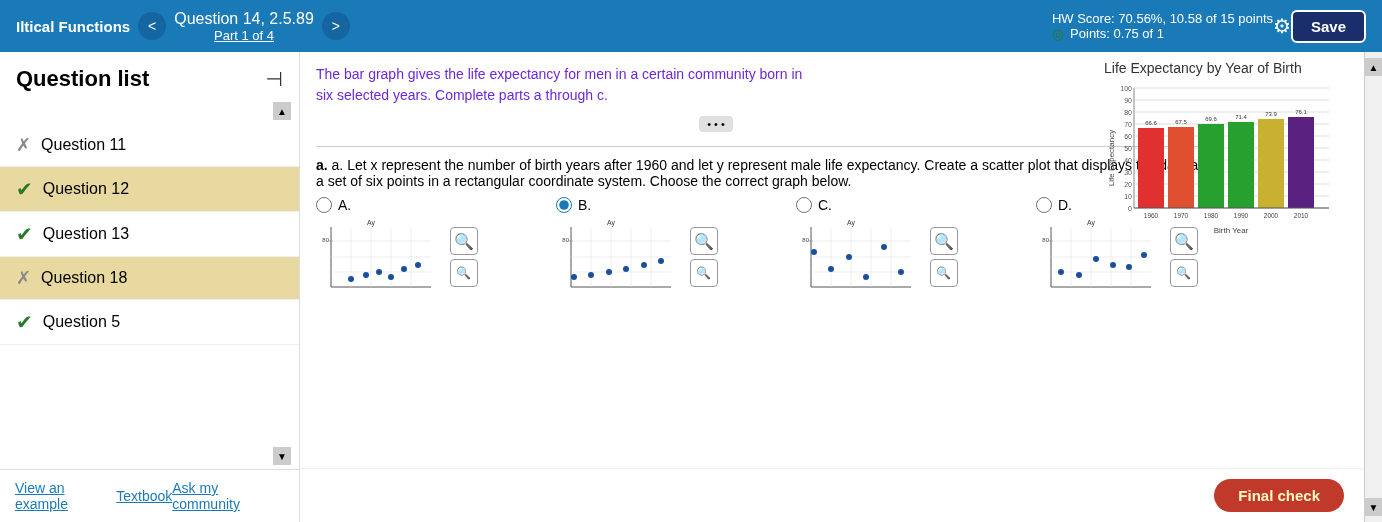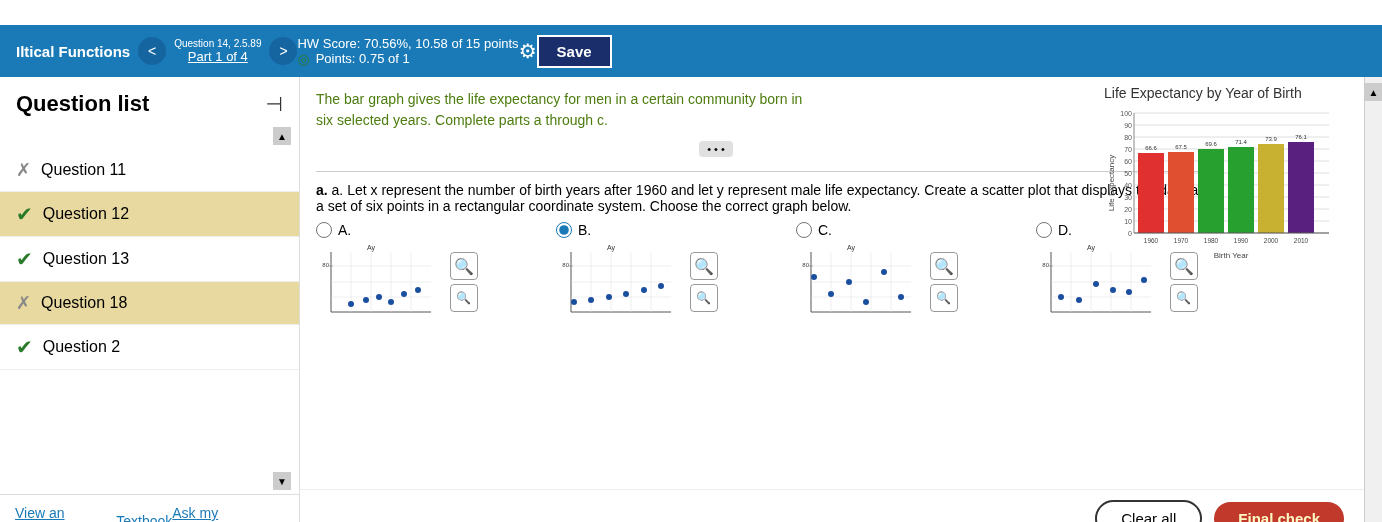--- a/index.html
+++ b/index.html
@@ -10,9 +10,9 @@
       background: #1a7ab8;
       display: flex;
       align-items: center;
+      justify-content: space-between;
       padding: 6px 16px;
       height: 52px;
-      margin-top: 25px;
     }
     .header-nav { display: flex; align-items: center; gap: 8px; }
     .nav-btn {

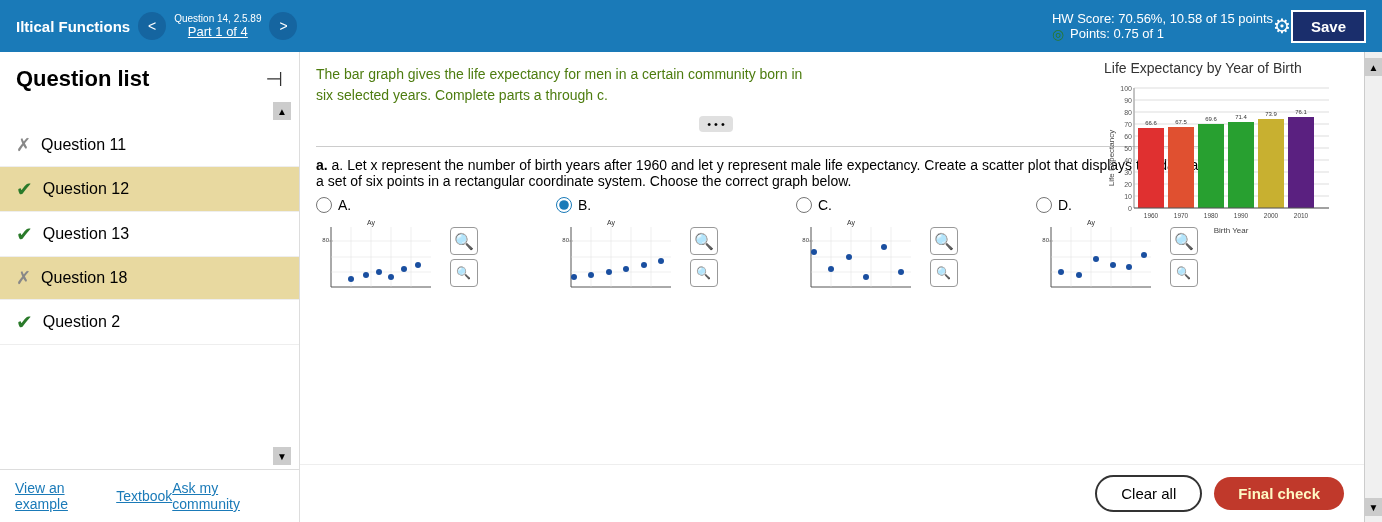--- a/index.html
+++ b/index.html
@@ -201,7 +201,7 @@
     <span style="color:#fff;font-size:15px;font-weight:bold;">Iltical Functions</span>
     <button class="nav-btn">&lt;</button>
     <div style="display:flex;flex-direction:column;align-items:center;">
-      <span style="color:#fff;font-size:10px;">Question 14, 2.5.89</span>
+      <span style="color:#fff;font-size:16px;">Question 14, 2.5.89</span>
       <span class="part-label">Part 1 of 4</span>
     </div>
     <button class="nav-btn">&gt;</button>

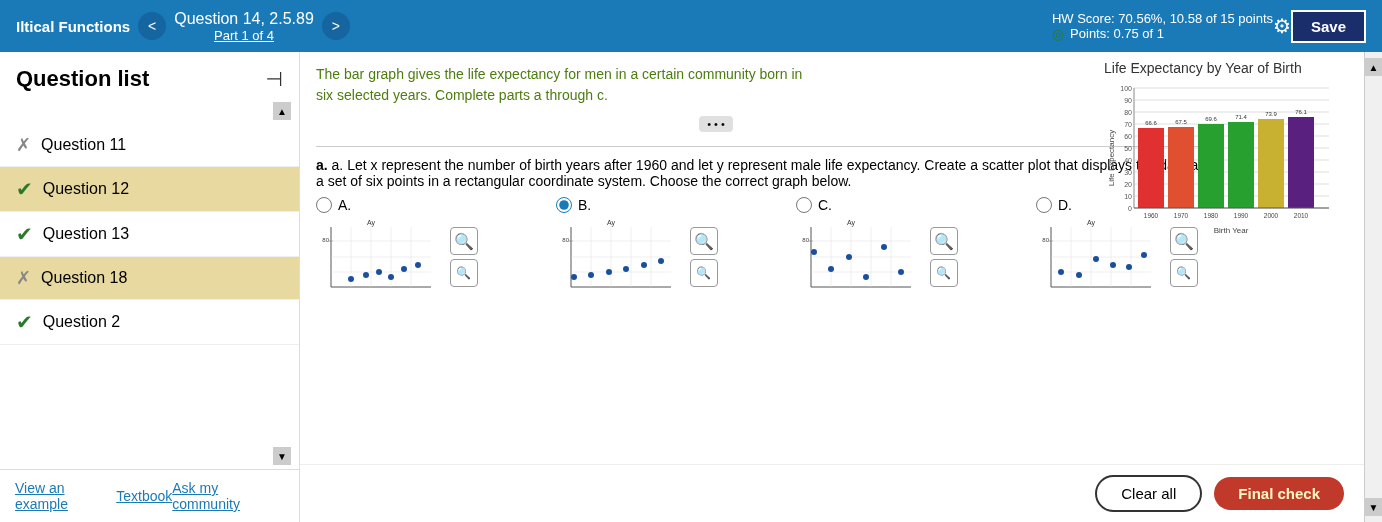--- a/index.html
+++ b/index.html
@@ -31,7 +31,7 @@
       background: #1a2e6c;
       color: #fff;
       border: 2px solid #fff;
-      border-radius: 0;
+      border-radius: 6px;
       padding: 6px 18px;
       font-size: 15px;
       font-weight: bold;

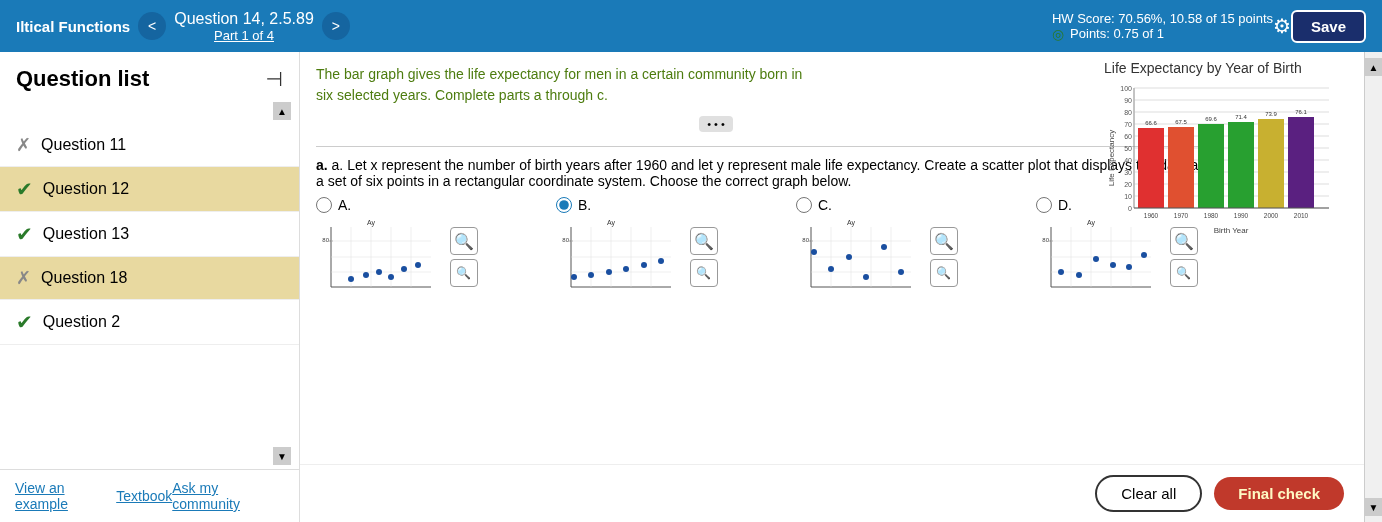--- a/index.html
+++ b/index.html
@@ -96,7 +96,7 @@
       overflow-y: auto;
       position: relative;
     }
-    .question-text { font-size: 14px; line-height: 1.5; color: #4d7c0f; max-width: 760px; }
+    .question-text { font-size: 14px; line-height: 1.5; color: #6d28d9; max-width: 760px; }
 
     
     .chart-container {

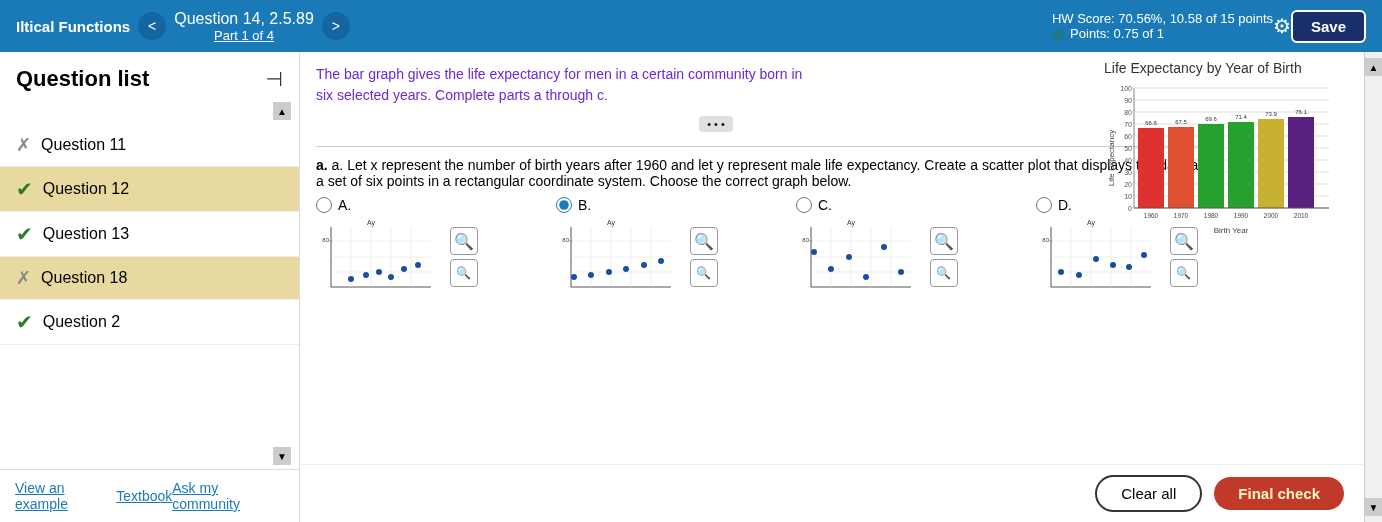--- a/index.html
+++ b/index.html
@@ -255,7 +255,7 @@
 
       <div class="sidebar-item">
         <span class="check-icon">✔</span>
-        <span>Question 2</span>
+        <span>Question 5</span>
       </div>
     </div>
     <div style="display:flex;align-items:center;justify-content:flex-end;padding-right:8px;margin-bottom:2px;">

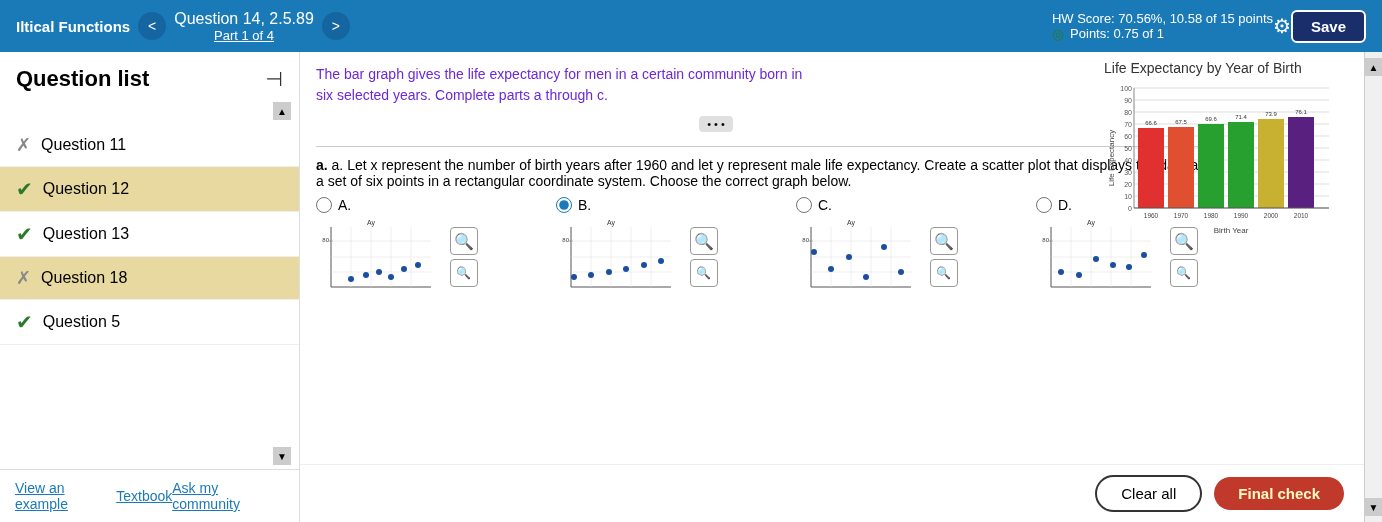--- a/index.html
+++ b/index.html
@@ -491,7 +491,6 @@
     </div>
 
     <div class="bottom-bar">
-      <button class="clear-all-btn">Clear all</button>
       <button class="final-check-btn">Final check</button>
     </div>
 

